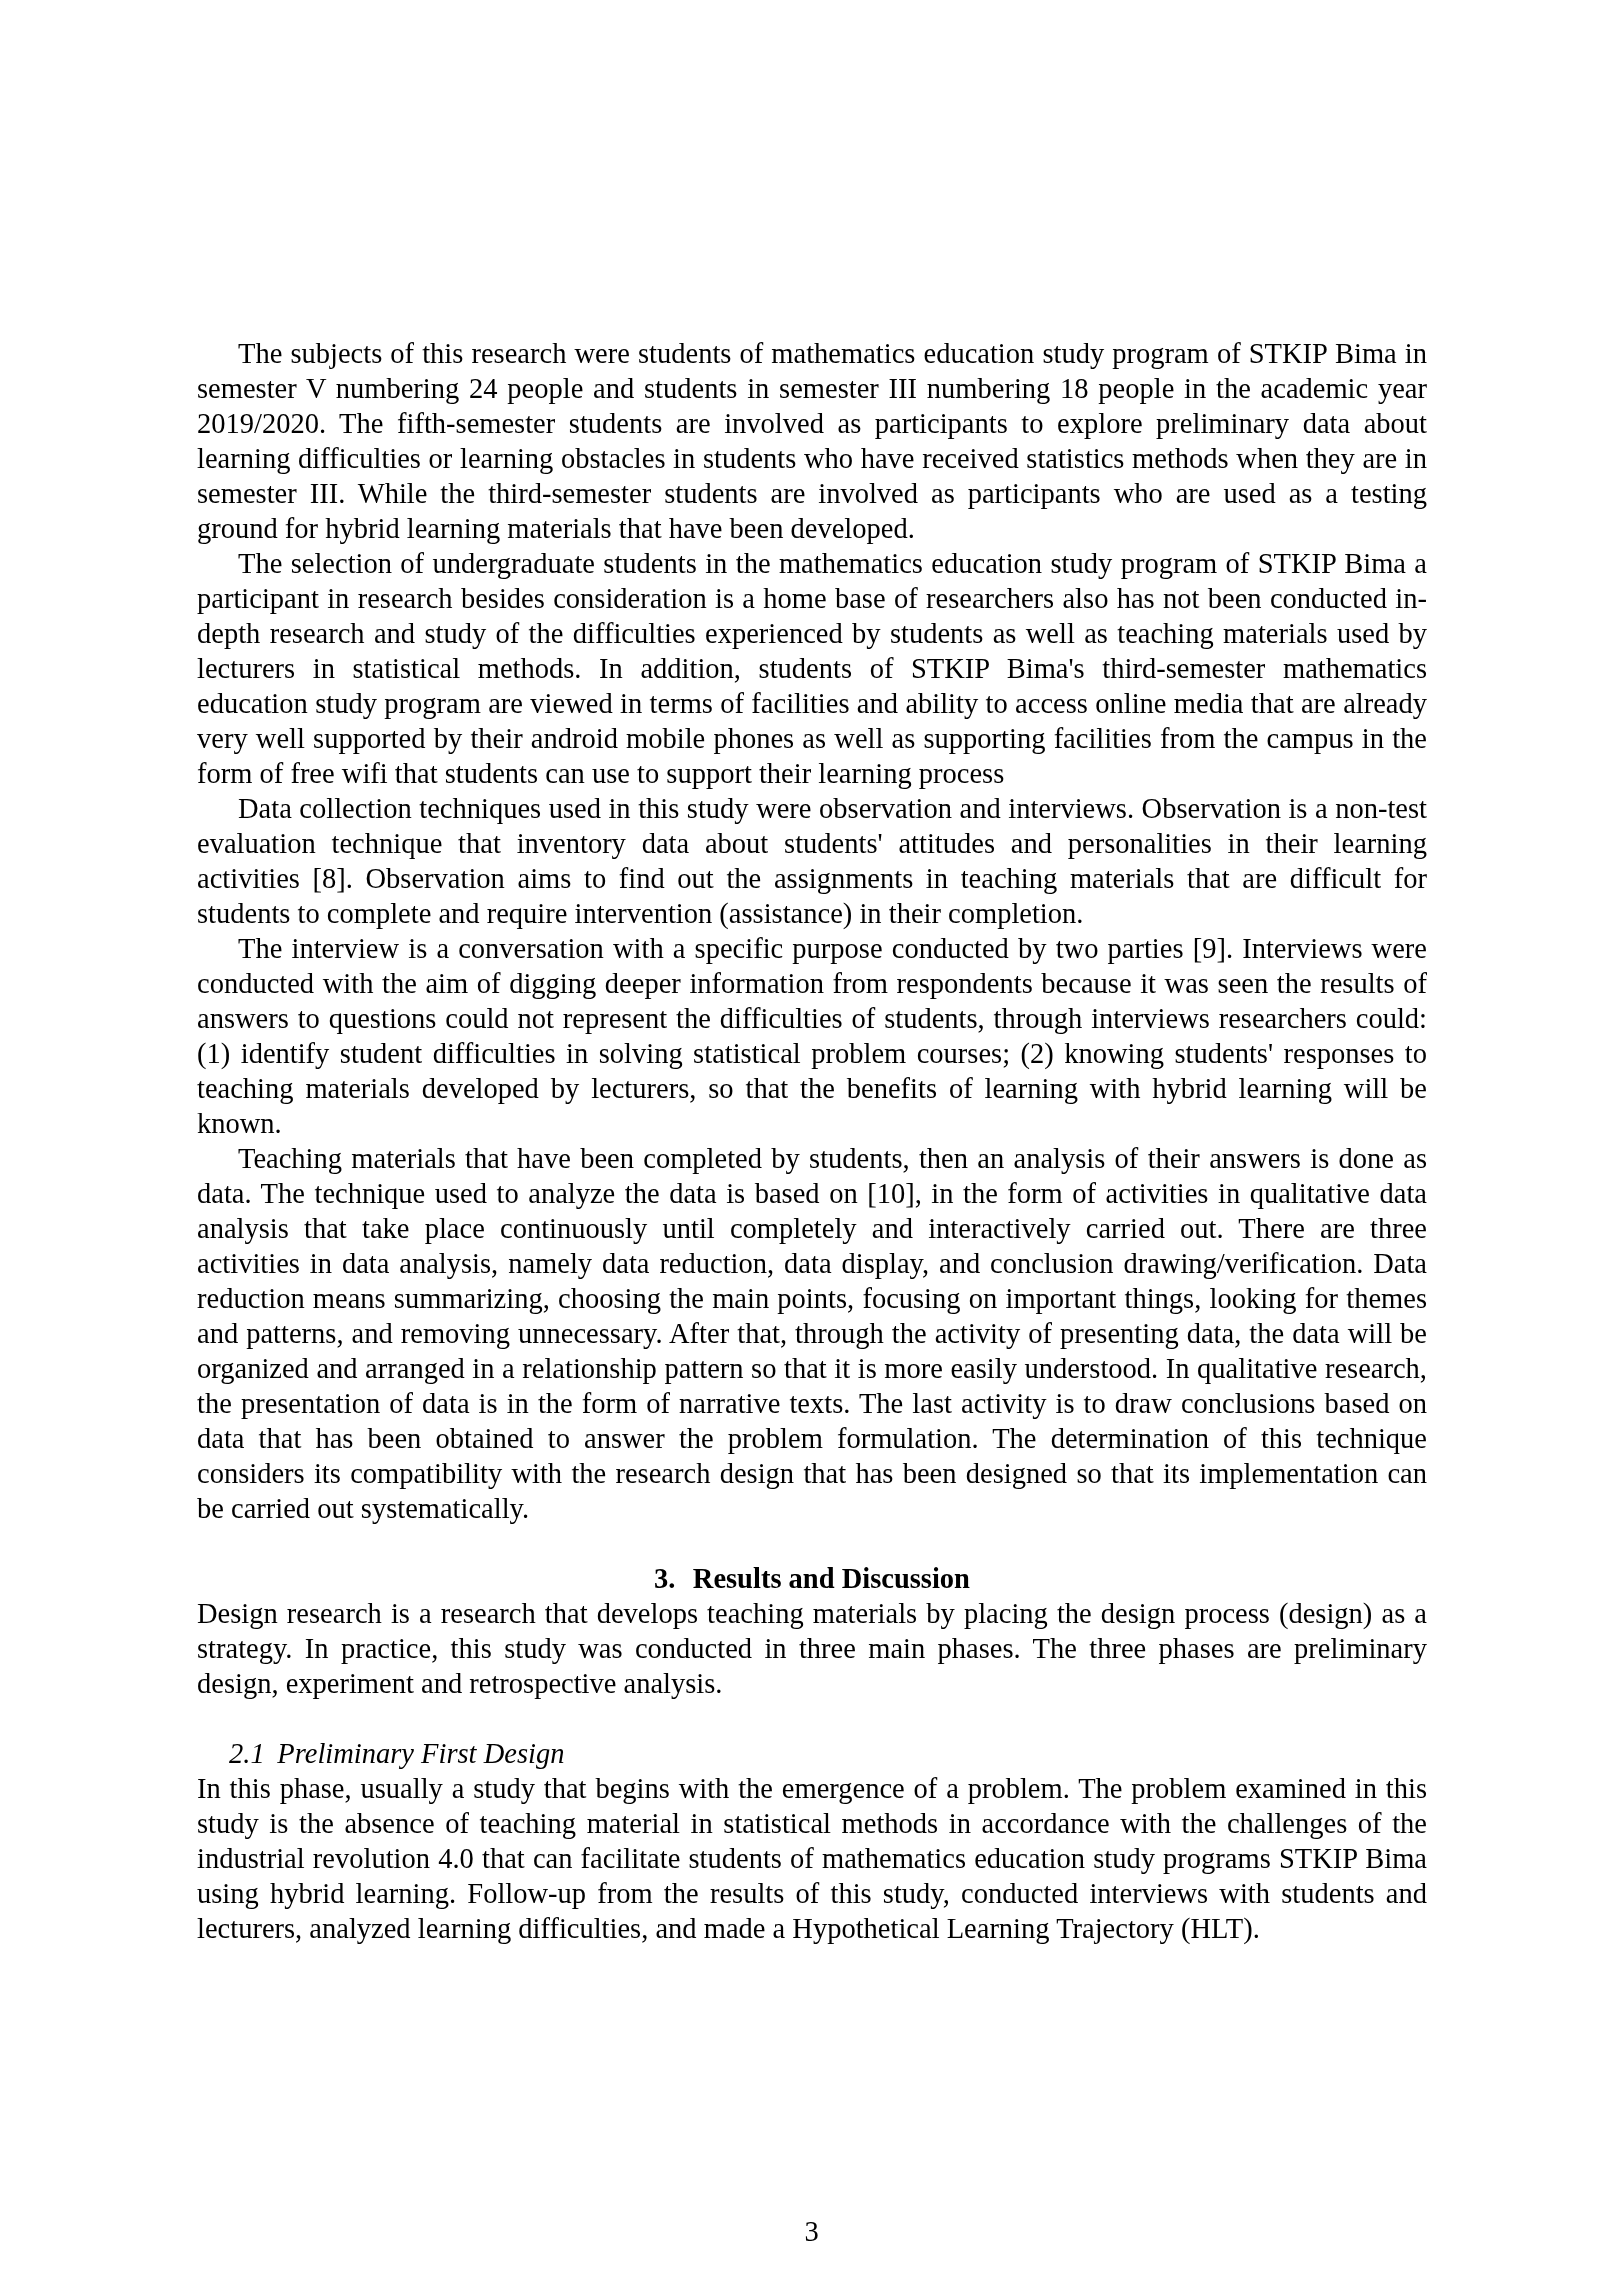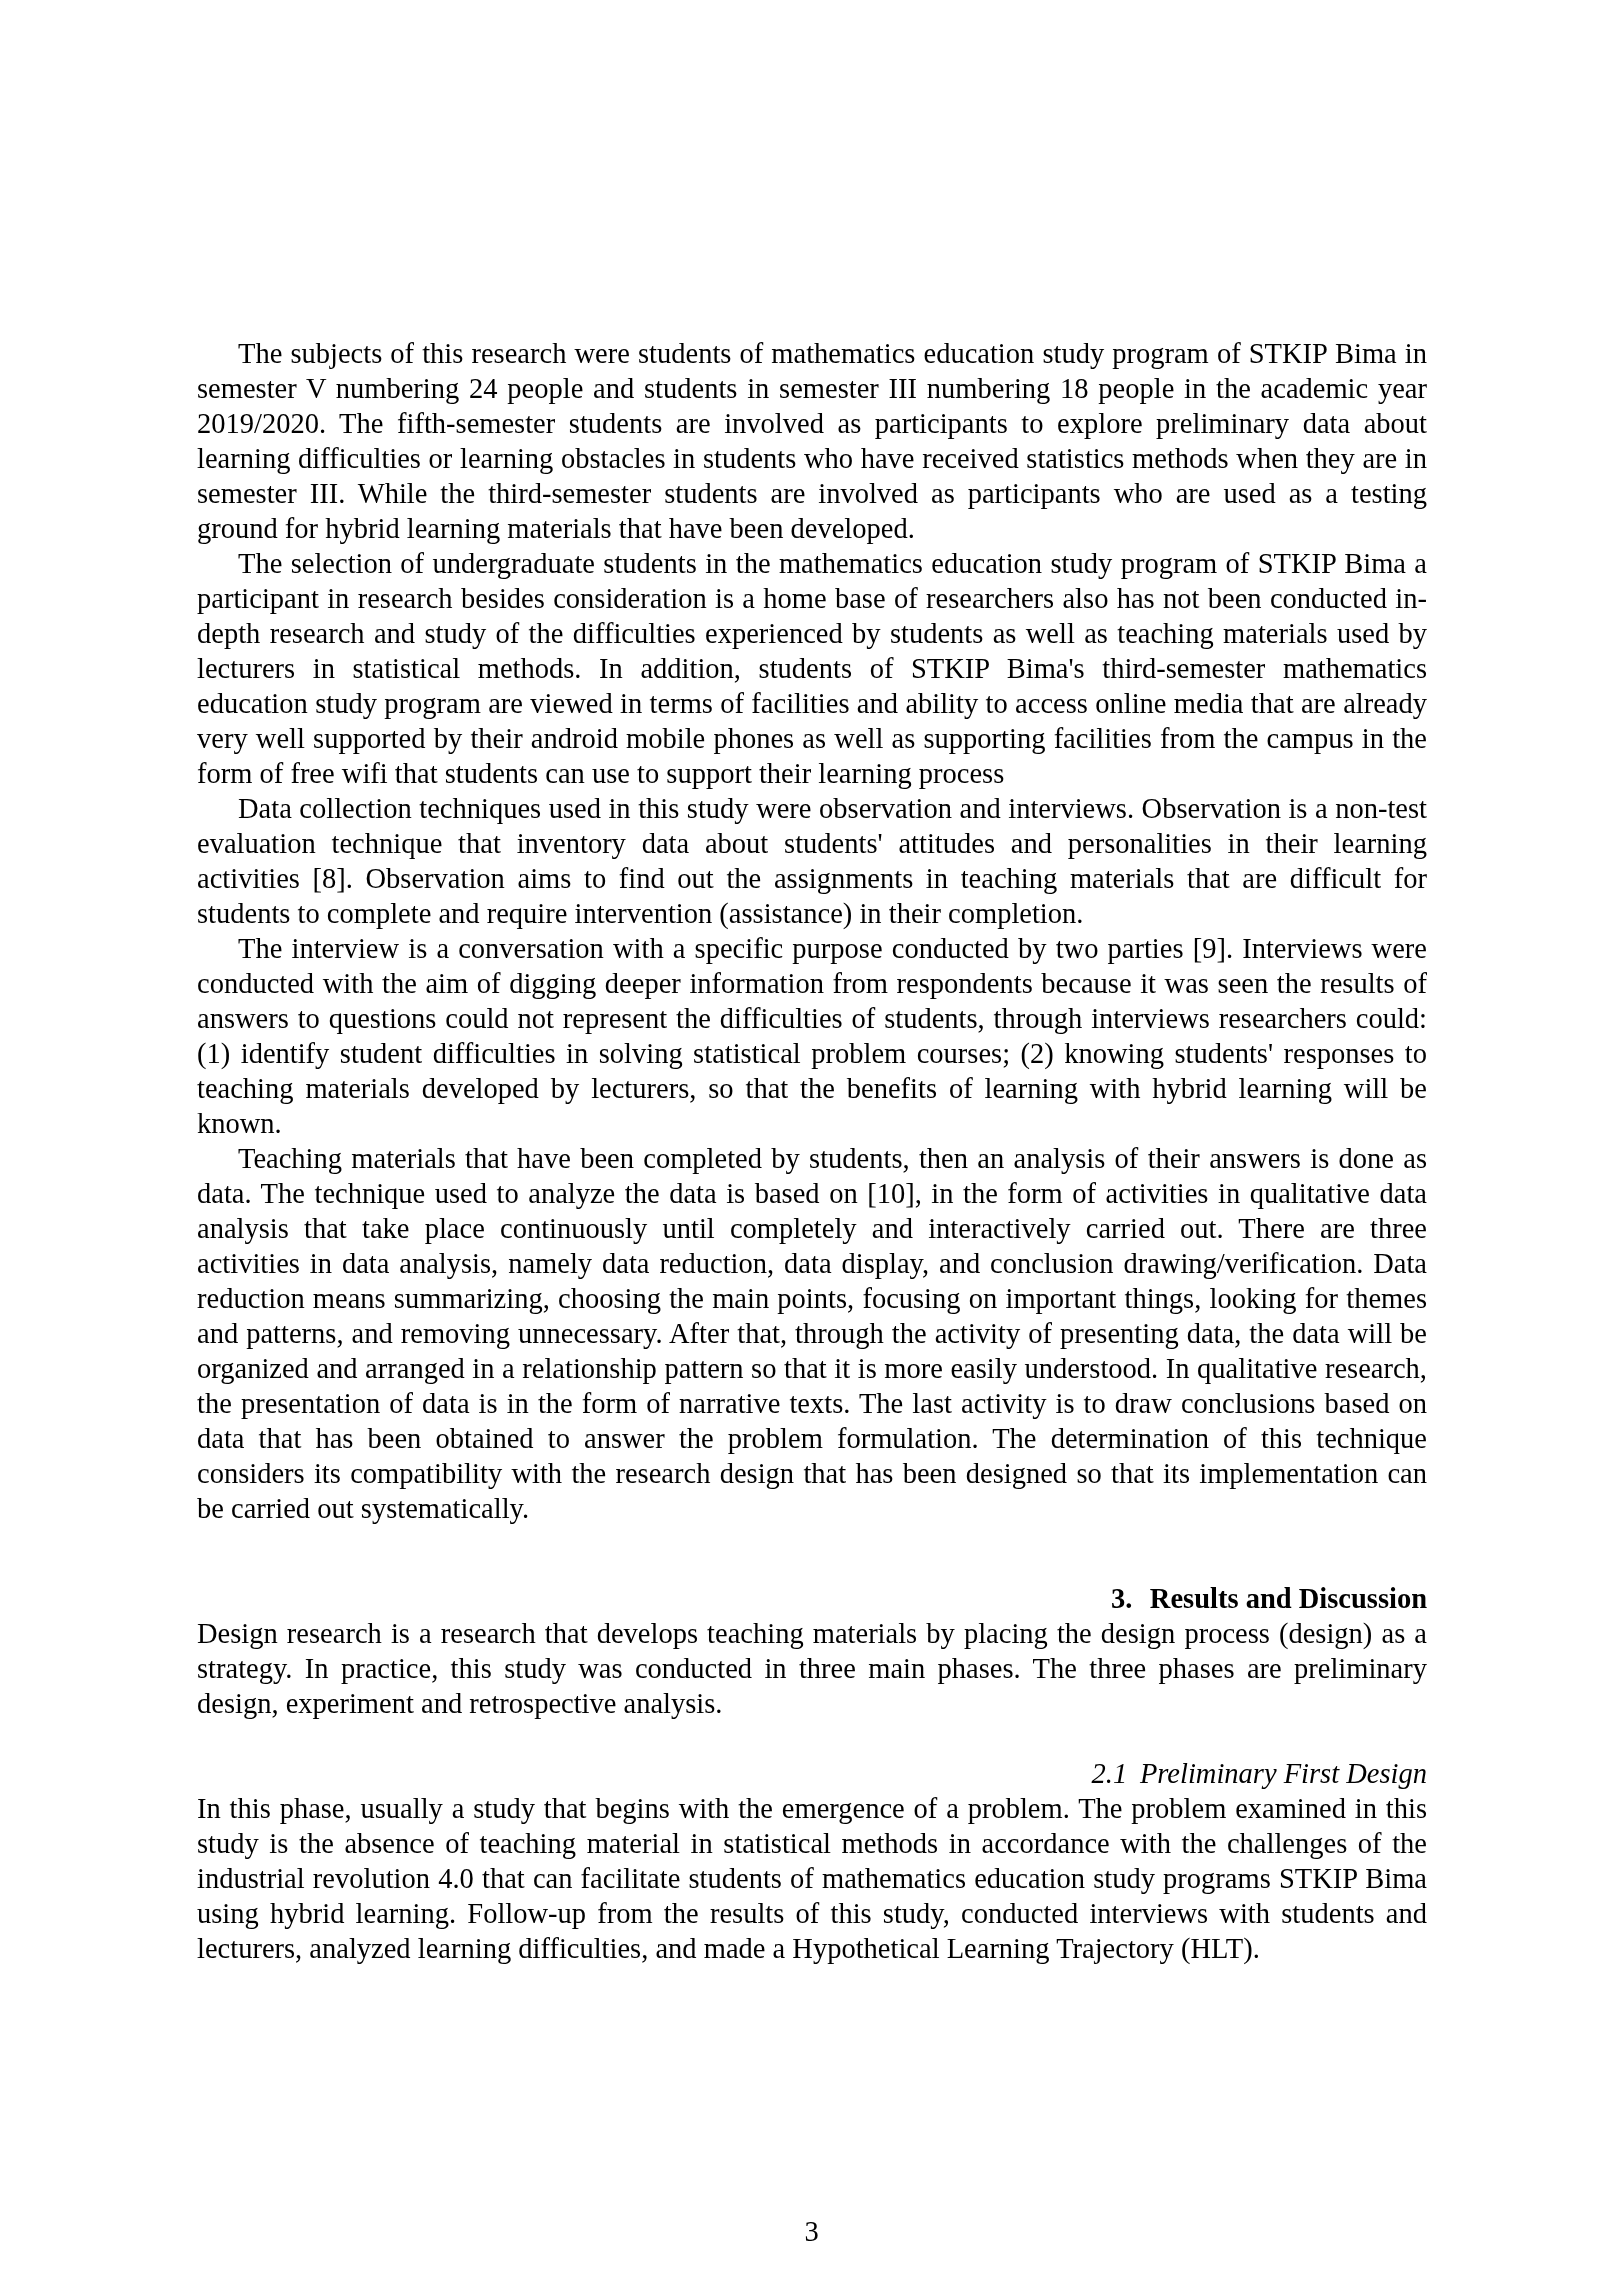--- a/index.html
+++ b/index.html
@@ -25,11 +25,11 @@
   .para { margin: 0; }
   .para.indent { text-indent: 41px; }
   .section-heading {
-    margin-top: 55px;
+    margin-top: 35px;
     font-size: 28.5px;
     line-height: 35px;
     font-weight: bold;
-    text-align: right;
+    text-align: center;
   }
   .section-heading .sec-num { margin-right: 17.4px; }
   .subsection-heading {

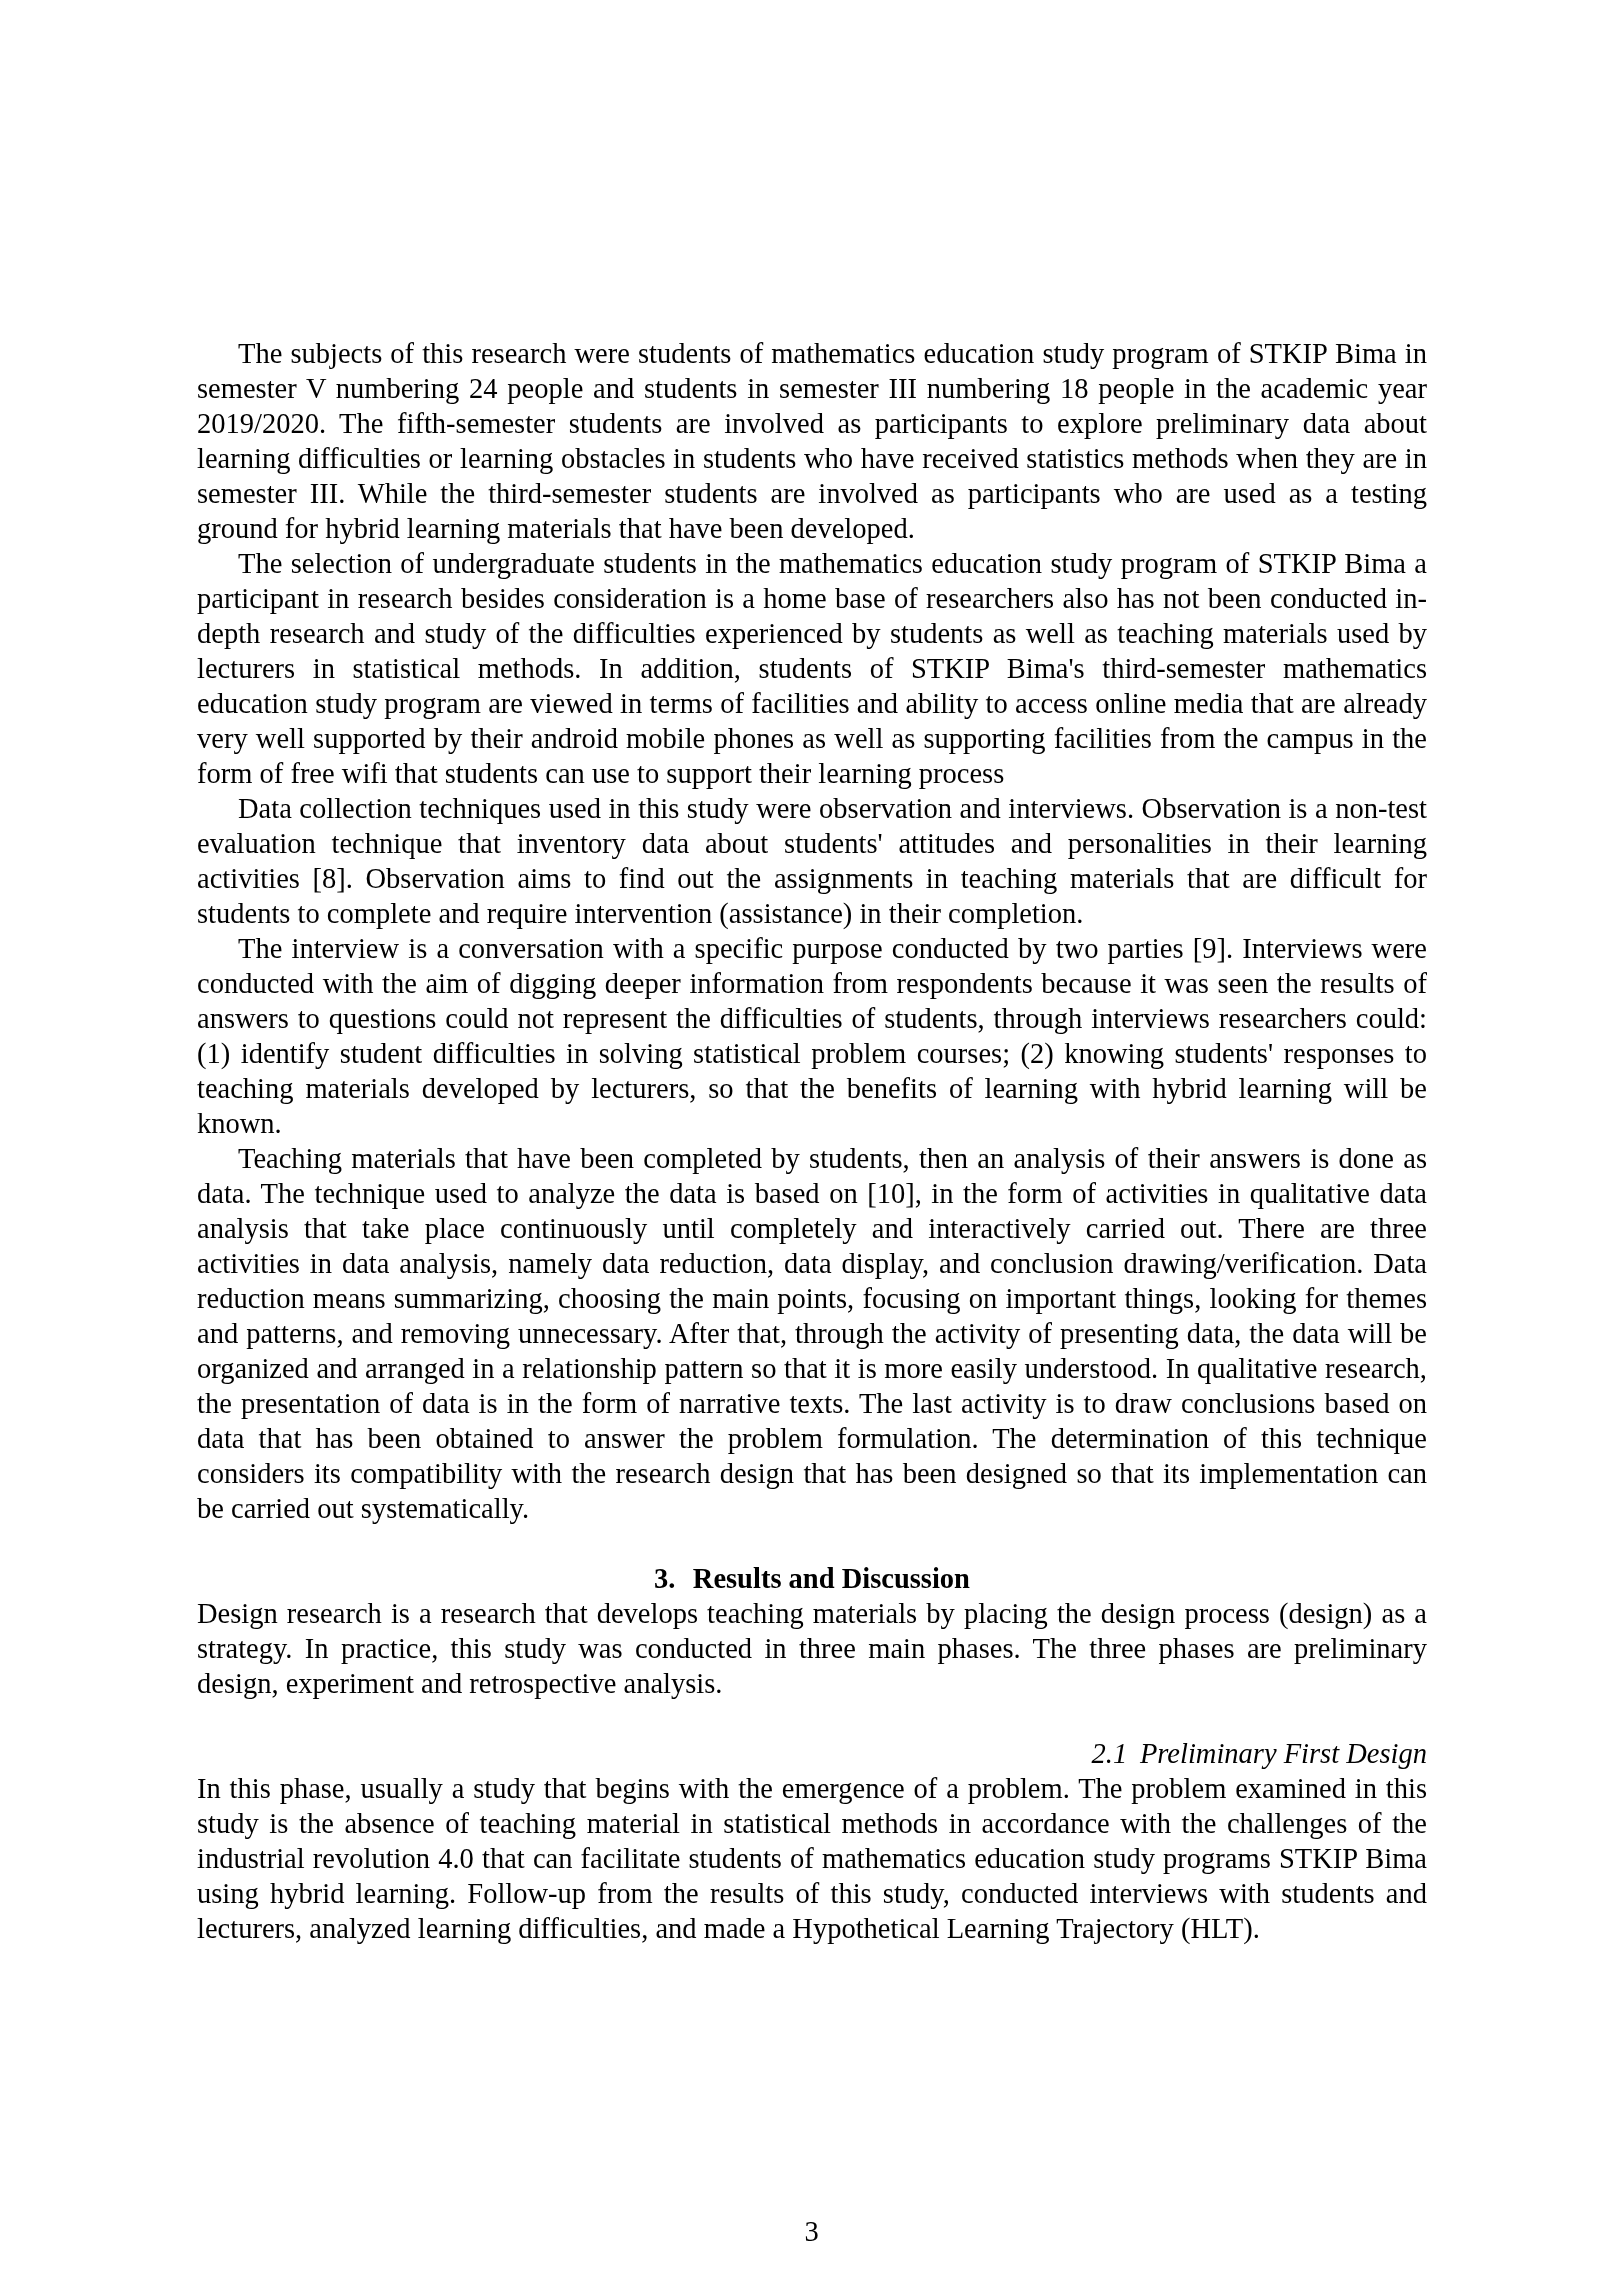--- a/index.html
+++ b/index.html
@@ -38,7 +38,8 @@
     line-height: 35px;
     font-weight: normal;
     font-style: italic;
-    text-align: right;
+    text-align: left;
+    margin-left: 32px;
   }
   .subsection-heading .sub-num { margin-right: 12.7px; }
   .page-footer {

